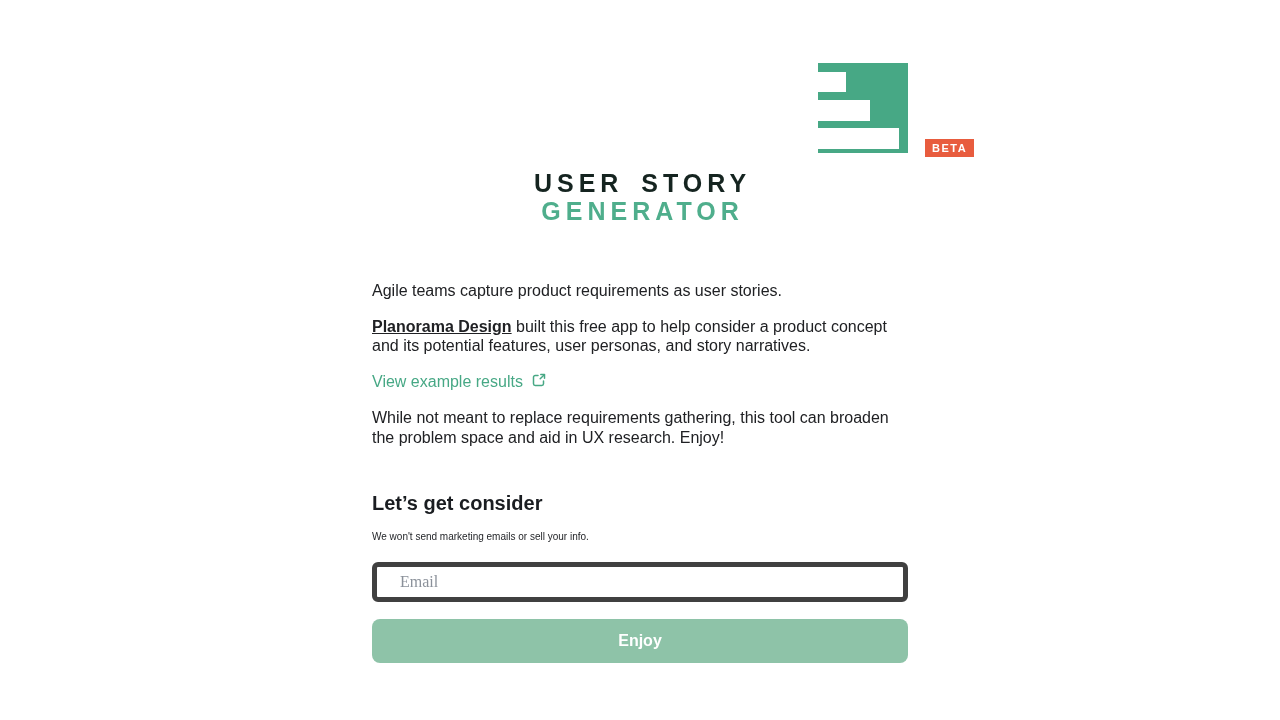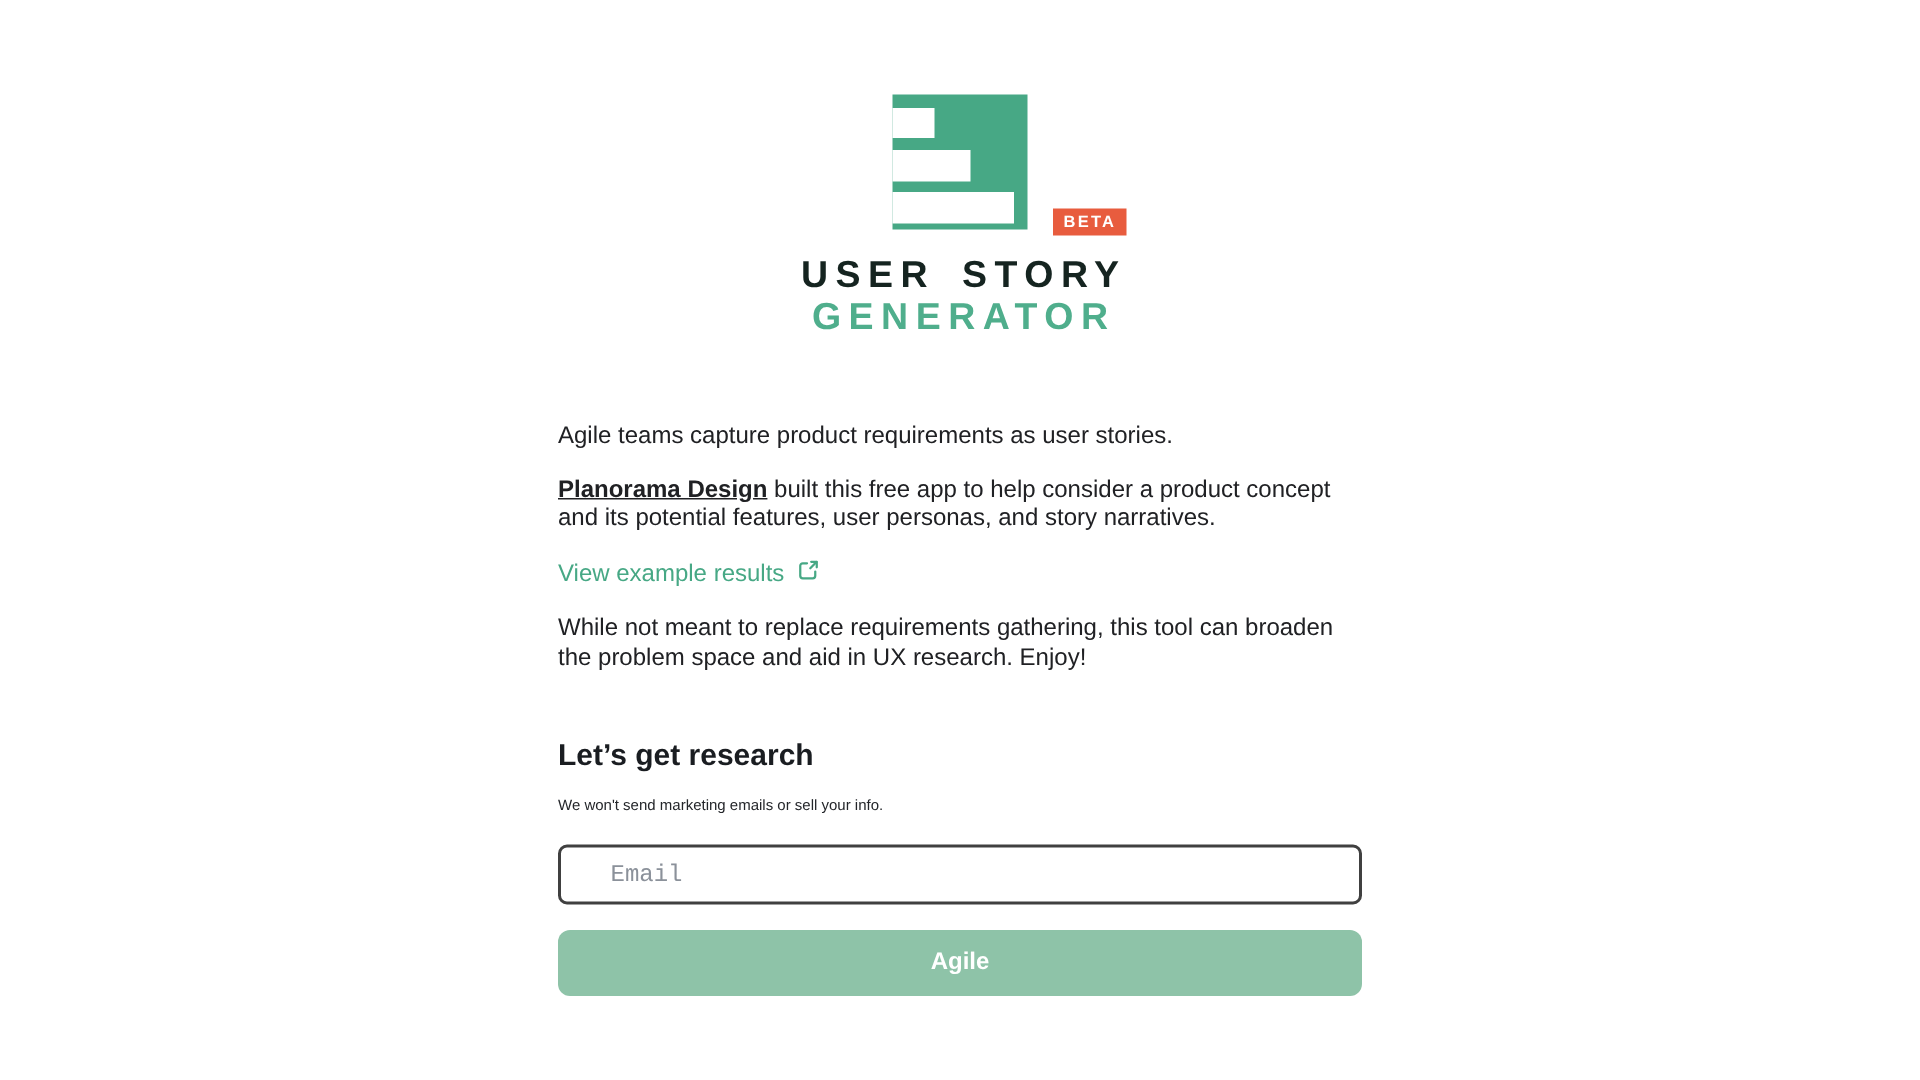--- a/index.html
+++ b/index.html
@@ -13,7 +13,7 @@
   .column { width: 536px; margin: 0 auto; }
 
   
-  .logo-wrap { margin-top: 63px; display: flex; justify-content: center; }
+  .logo-wrap { margin-top: 63px; display: flex; justify-content: flex-end; }
   .logo-inner { position: relative; width: 90px; height: 90px; }
   .logo-square { width: 90px; height: 90px; background: #47a885; position: relative; }
   .logo-bar { position: absolute; left: 0; background: #ffffff; }

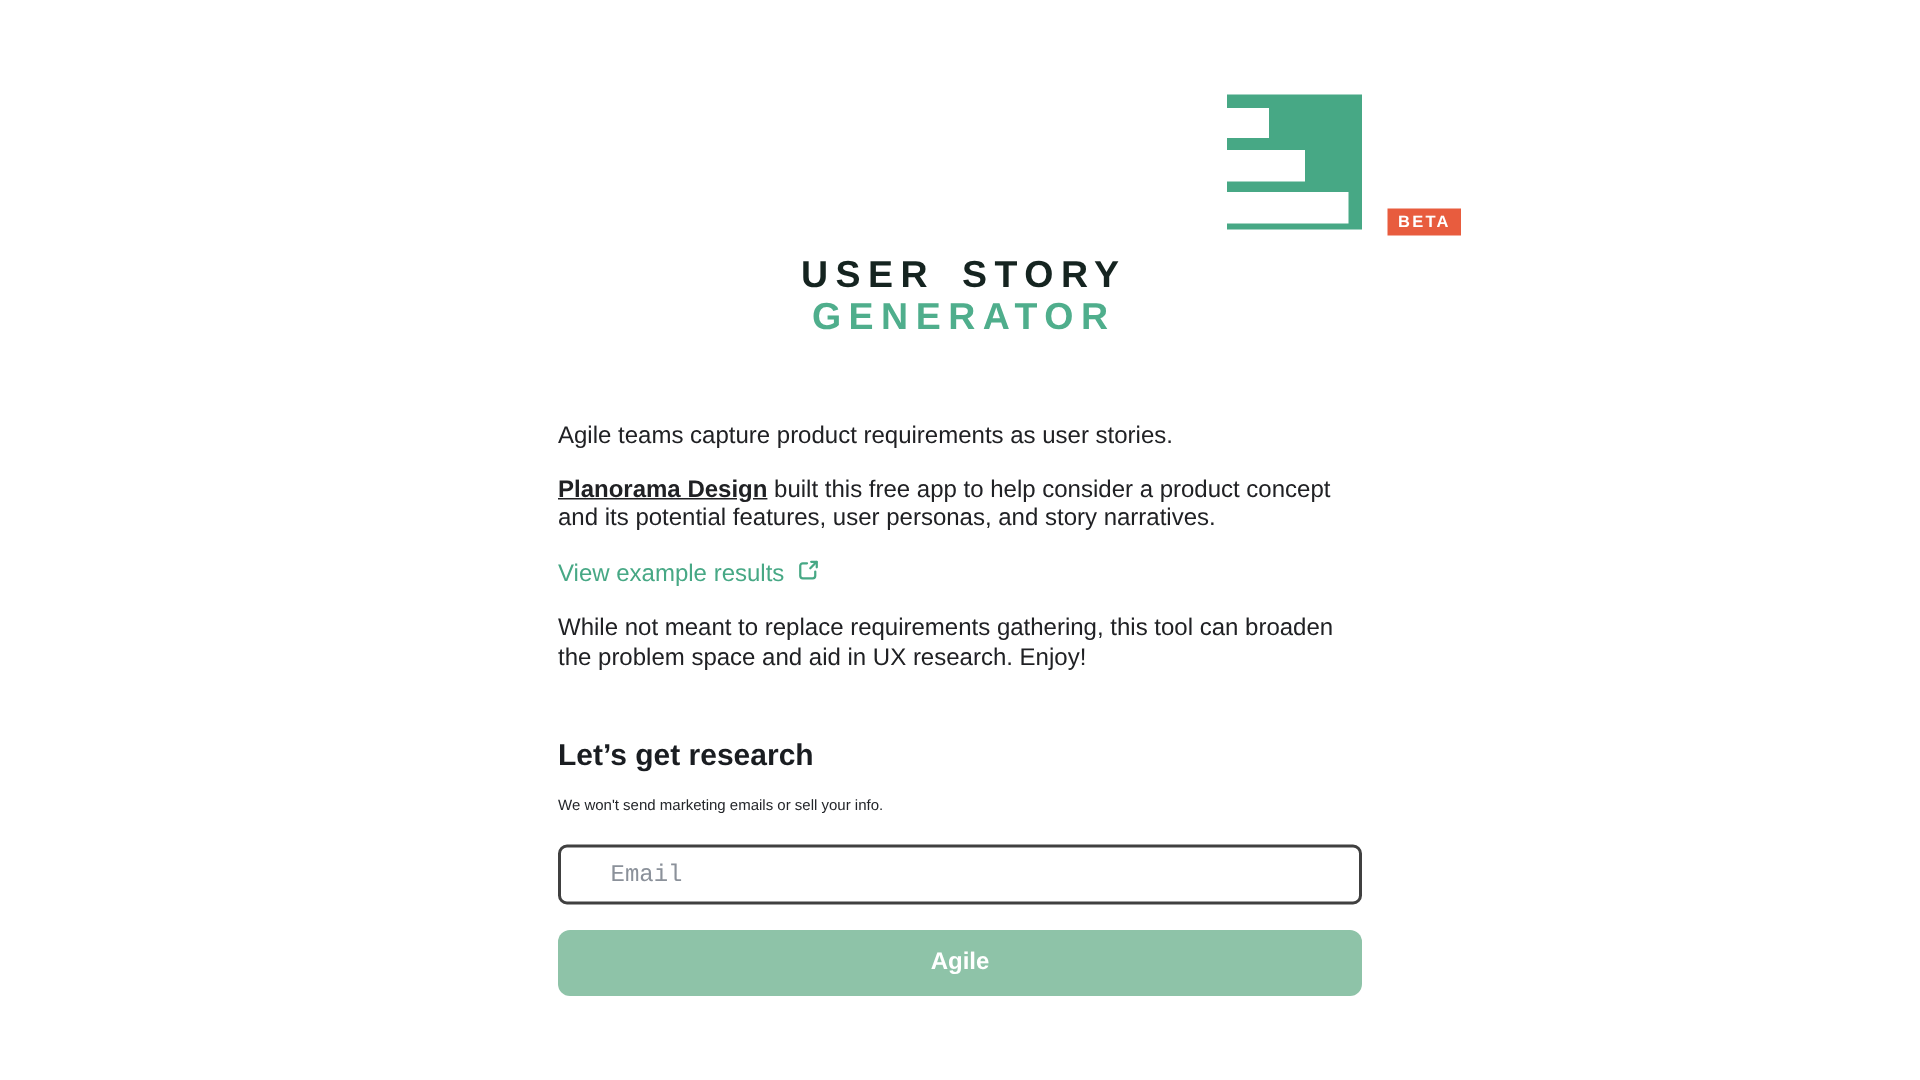--- a/index.html
+++ b/index.html
@@ -105,7 +105,7 @@
   </div>
 
   <div class="get-started">
-    <div class="gs-heading">Let’s get research</div>
+    <div class="gs-heading">Let’s get consider</div>
     <p class="gs-note">We won't send marketing emails or sell your info.</p>
     <input class="email-input" type="text" placeholder="Email" style="">
     <button class="start-button">Agile</button>

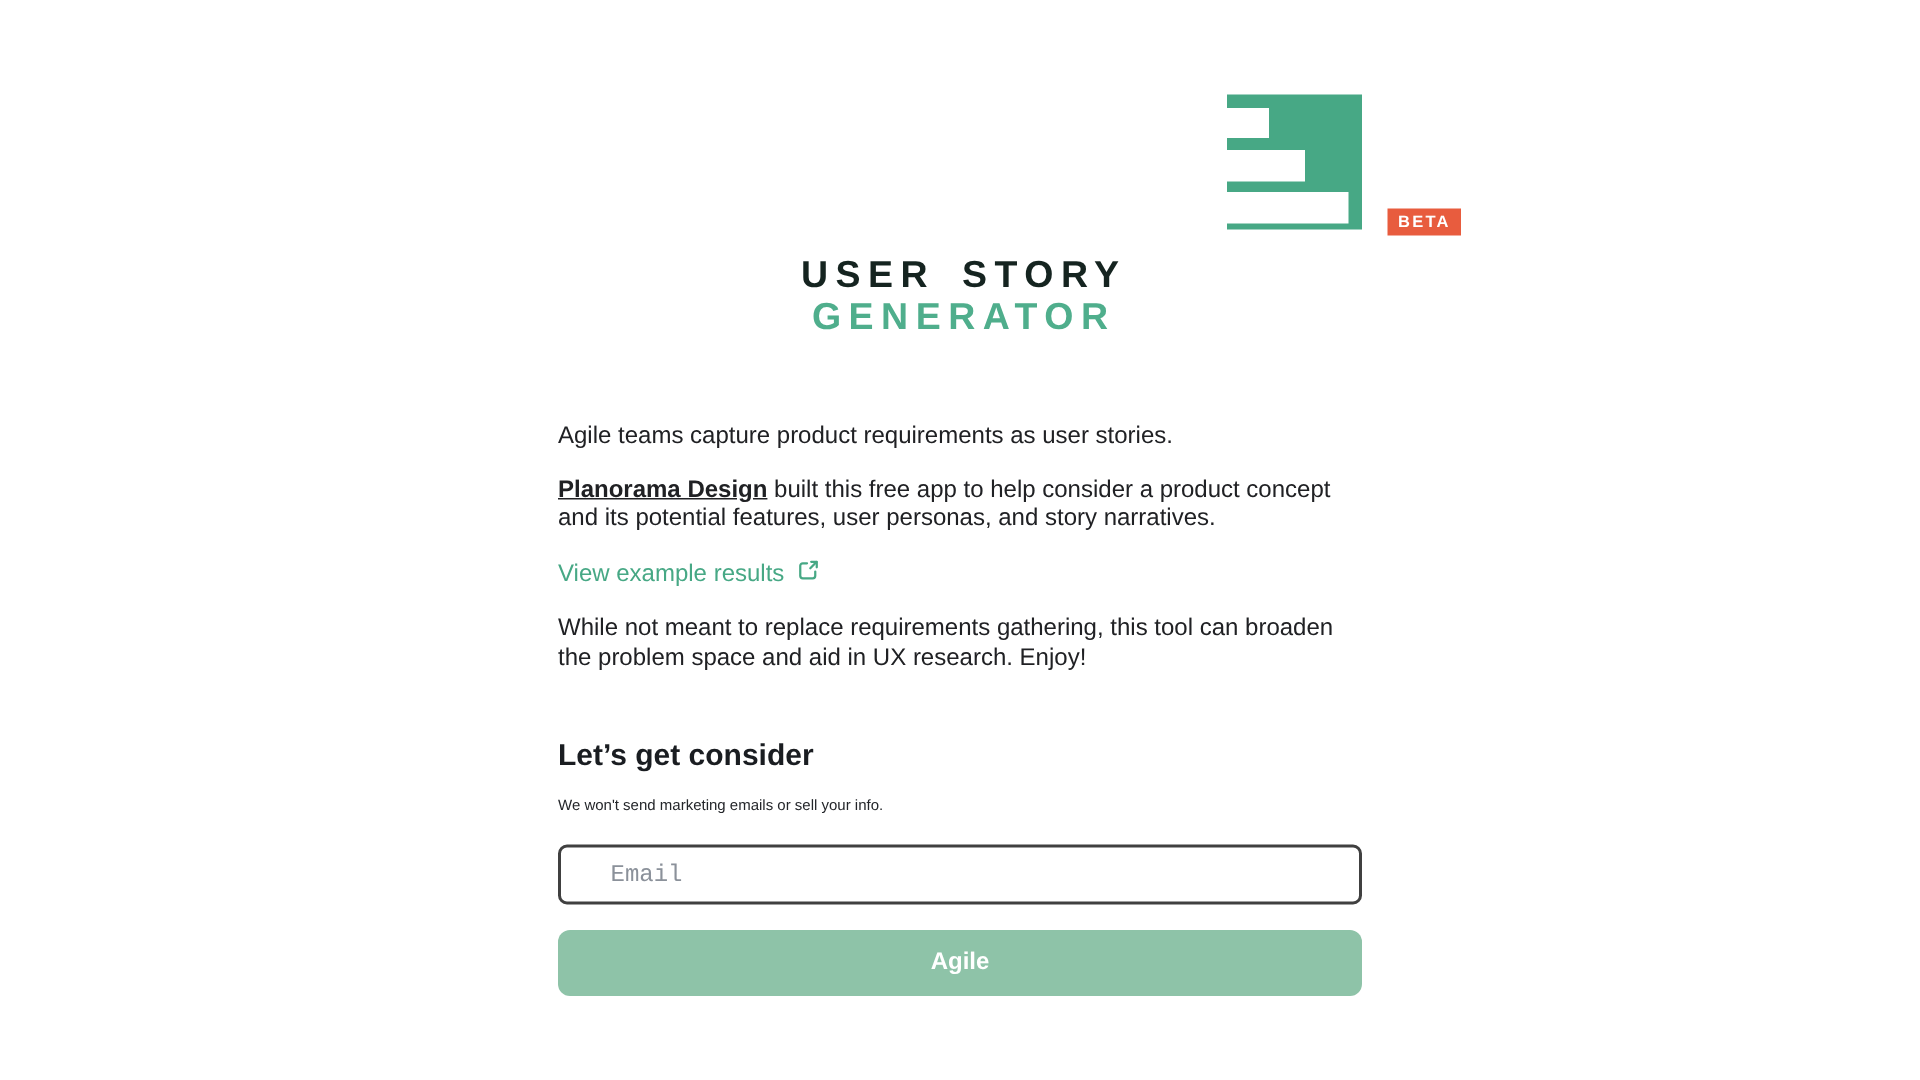--- a/index.html
+++ b/index.html
@@ -50,9 +50,9 @@
   .gs-note { margin-top: 14px; font-size: 10px; line-height: 15px; color: #24262a; }
   .email-input {
     margin-top: 18px; width: 100%; height: 40px;
-    border: 2px solid #404040; border-radius: 6px;
-    padding: 0 33px; font-size: 16px; color: #333333;
-    font-family: Liberation Mono, monospace;
+    border: 5px solid #404040; border-radius: 6px;
+    padding: 0 23px; font-size: 16px; color: #333333;
+    font-family: Liberation Serif, serif;
     outline: none; display: block;
   }
   .email-input::placeholder { color: #8b919a; opacity: 1; }

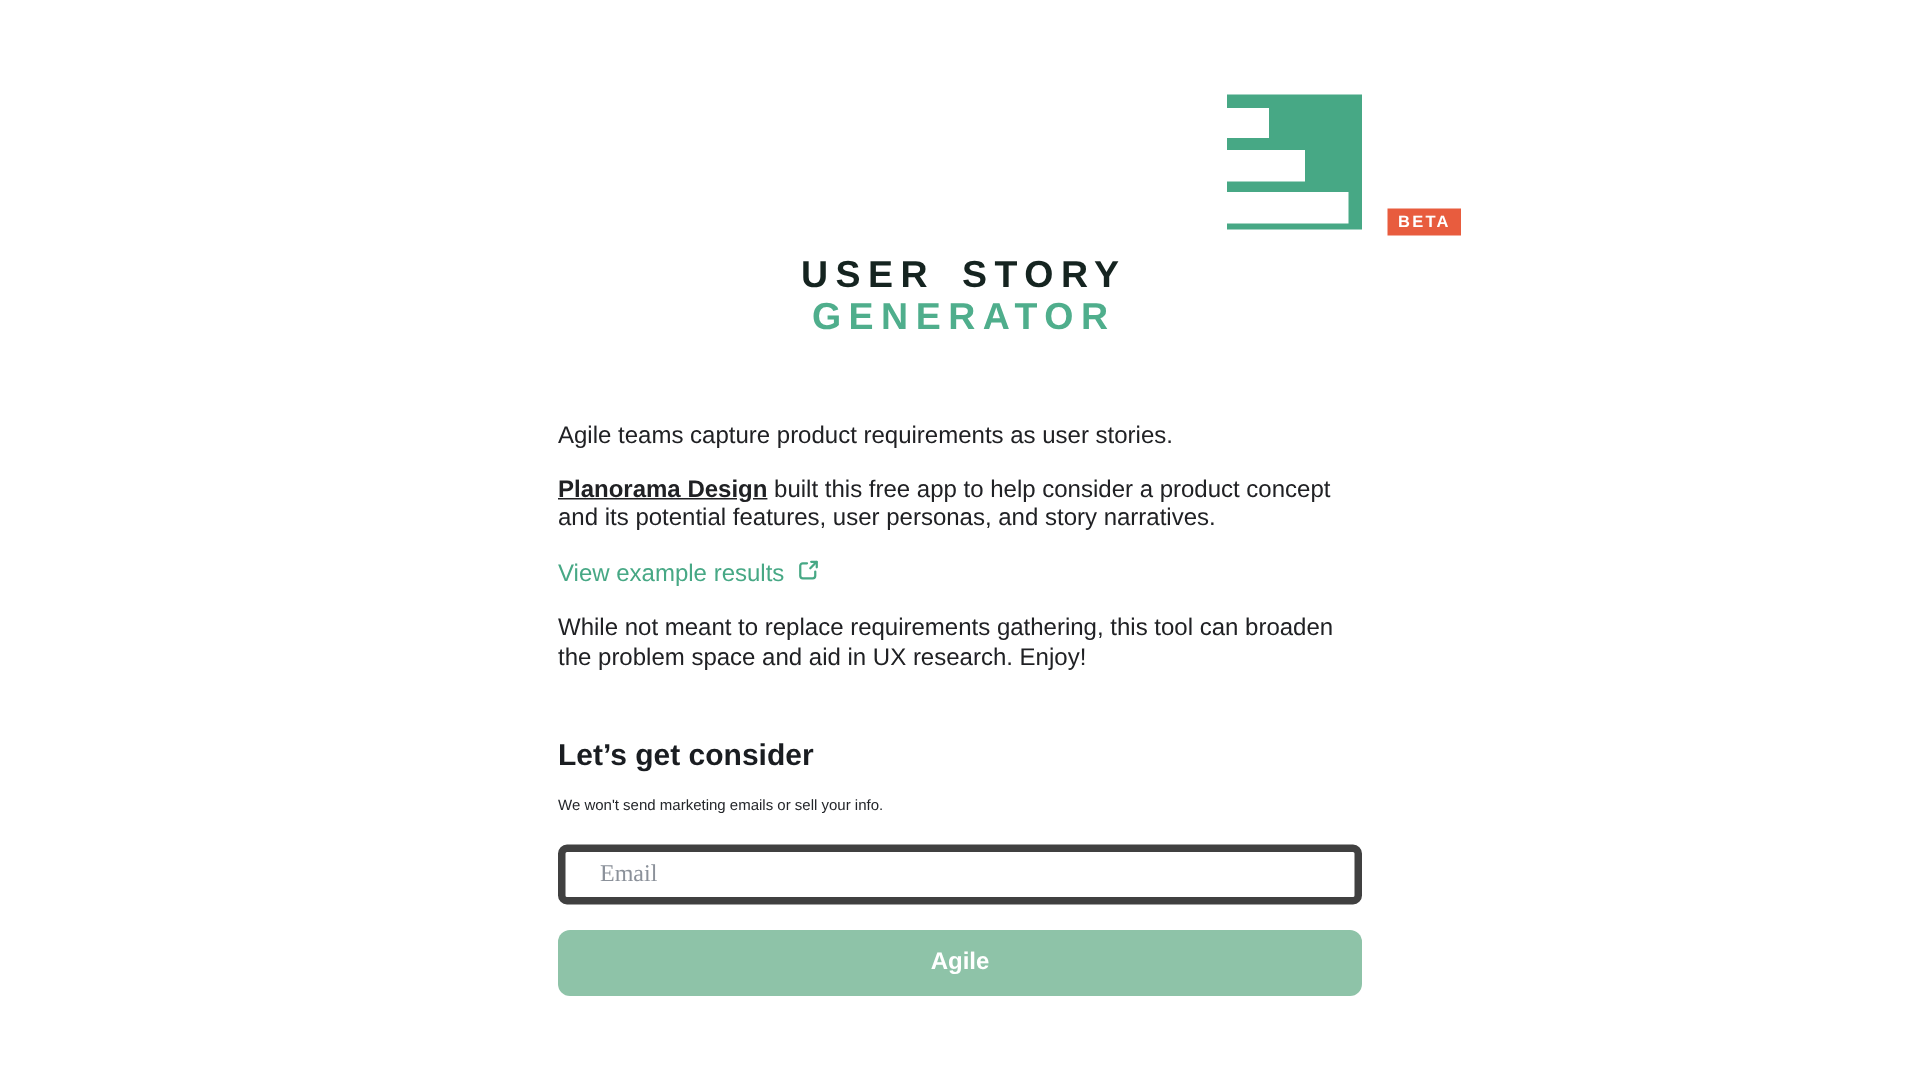--- a/index.html
+++ b/index.html
@@ -108,7 +108,7 @@
     <div class="gs-heading">Let’s get consider</div>
     <p class="gs-note">We won't send marketing emails or sell your info.</p>
     <input class="email-input" type="text" placeholder="Email" style="">
-    <button class="start-button">Agile</button>
+    <button class="start-button">Enjoy</button>
   </div>
 
 </div>

